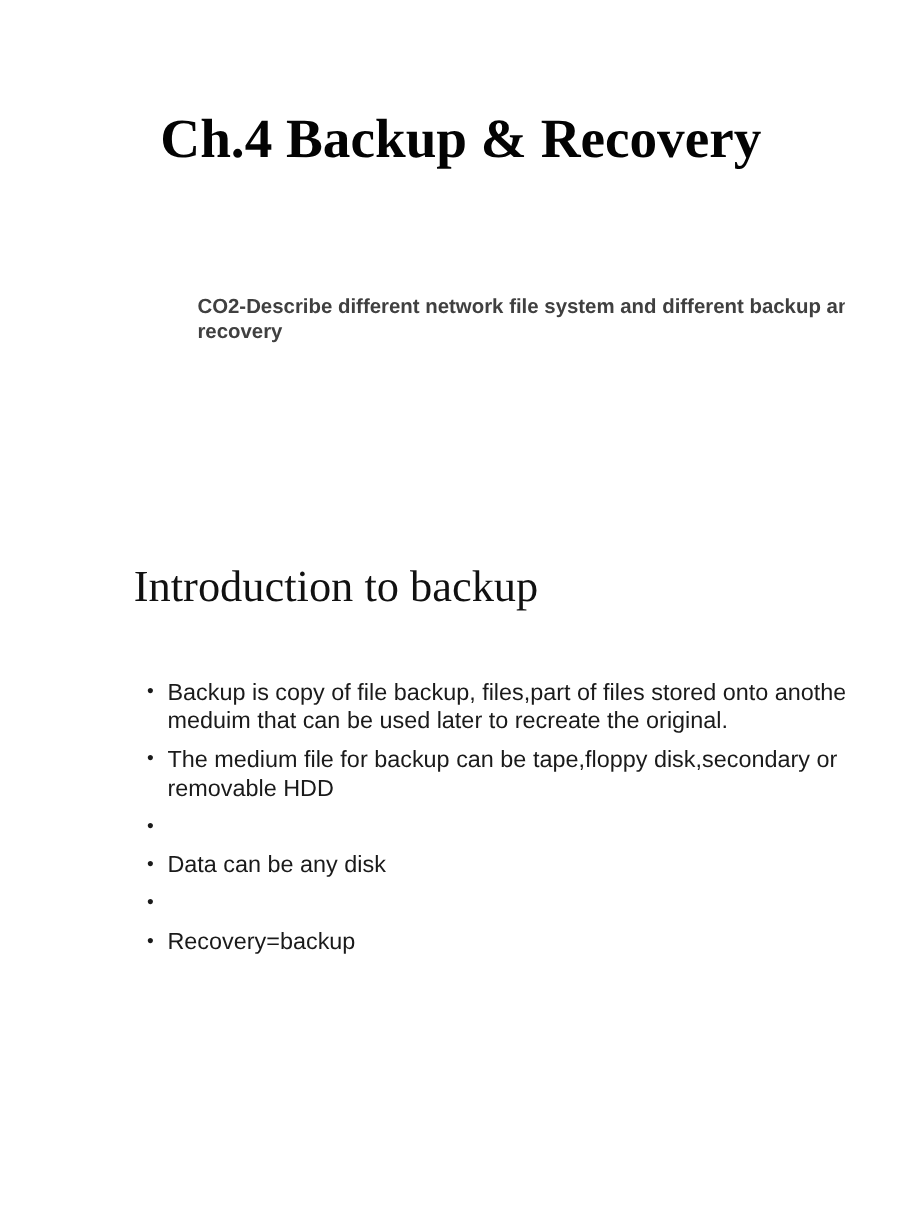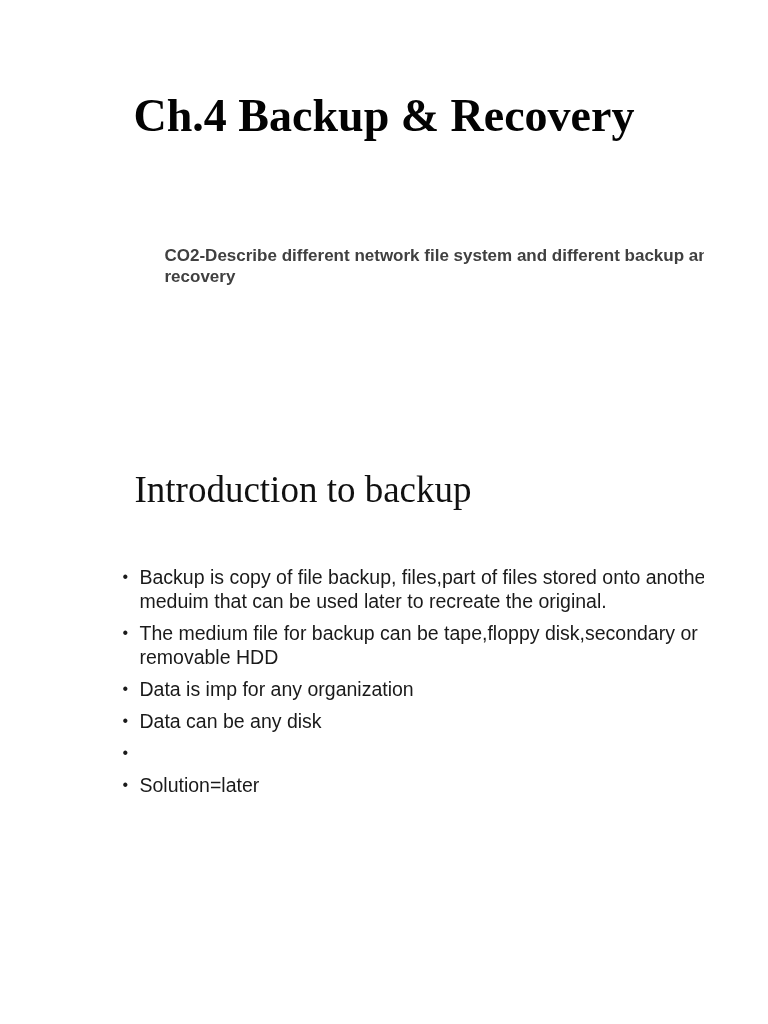--- a/index.html
+++ b/index.html
@@ -43,7 +43,7 @@
   .slide2-heading {
     position: absolute;
     top: 452px;
-    left: 70px;
+    left: 47px;
     font-family: "Liberation Serif", serif;
     font-weight: normal;
     font-size: 37px;

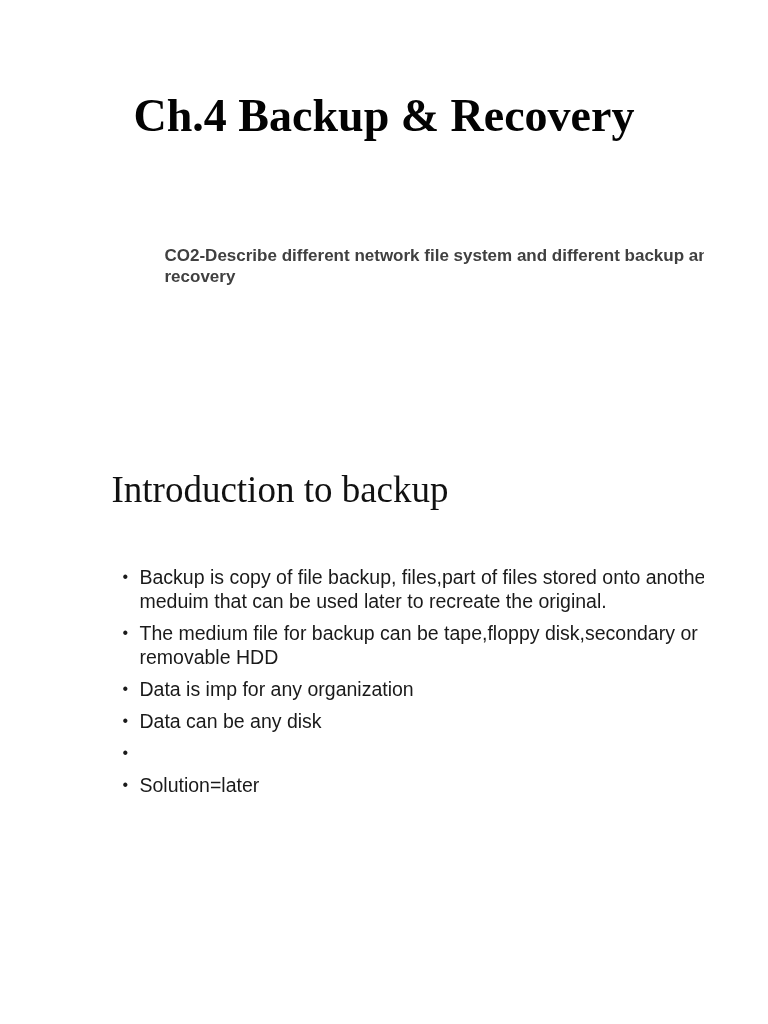--- a/index.html
+++ b/index.html
@@ -123,7 +123,6 @@
     </li>
     <li class="bullet-item">
       <span class="bullet-marker">•</span>
-      <span class="bullet-text">Data is imp for any organization</span>
     </li>
     <li class="bullet-item">
       <span class="bullet-marker">•</span>

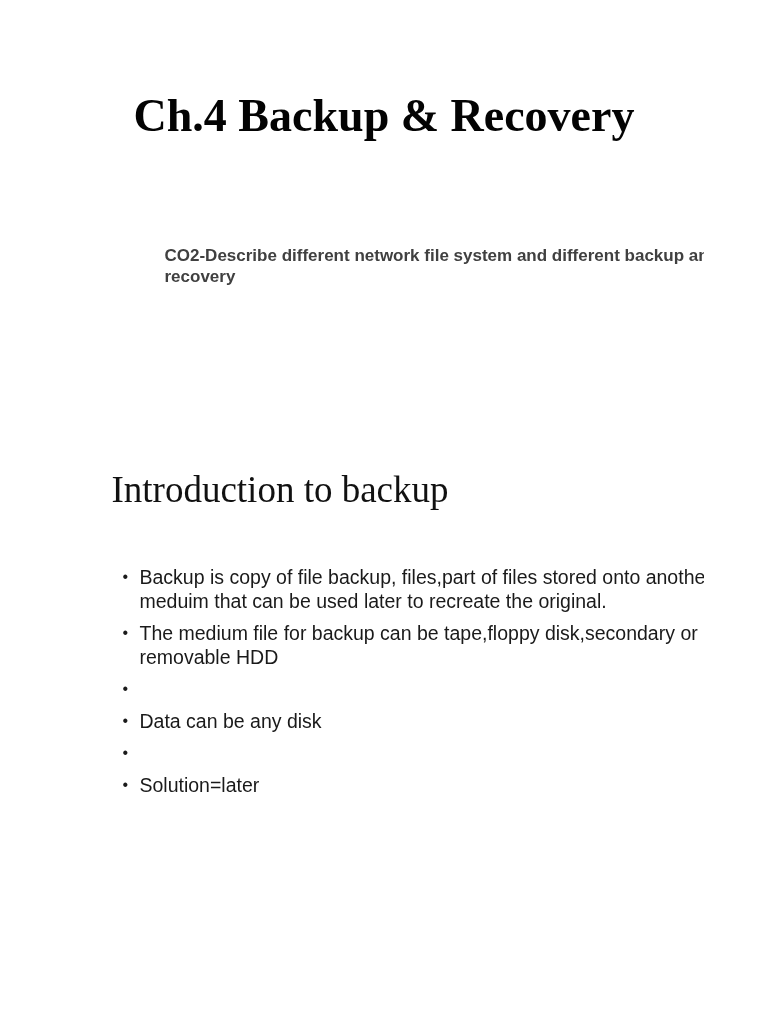--- a/index.html
+++ b/index.html
@@ -133,7 +133,7 @@
     </li>
     <li class="bullet-item">
       <span class="bullet-marker">•</span>
-      <span class="bullet-text">Solution=later</span>
+      <span class="bullet-text">Recovery=backup</span>
     </li>
   </ul>
 

